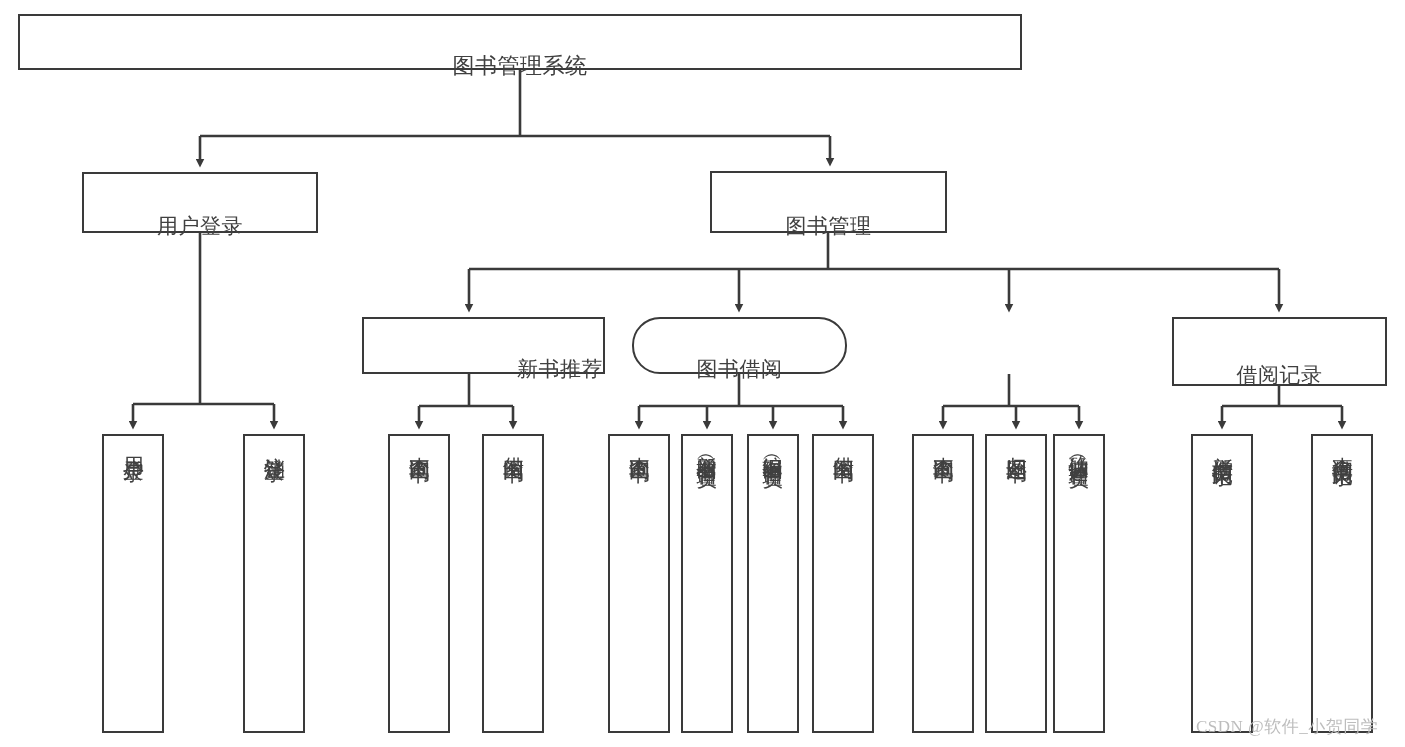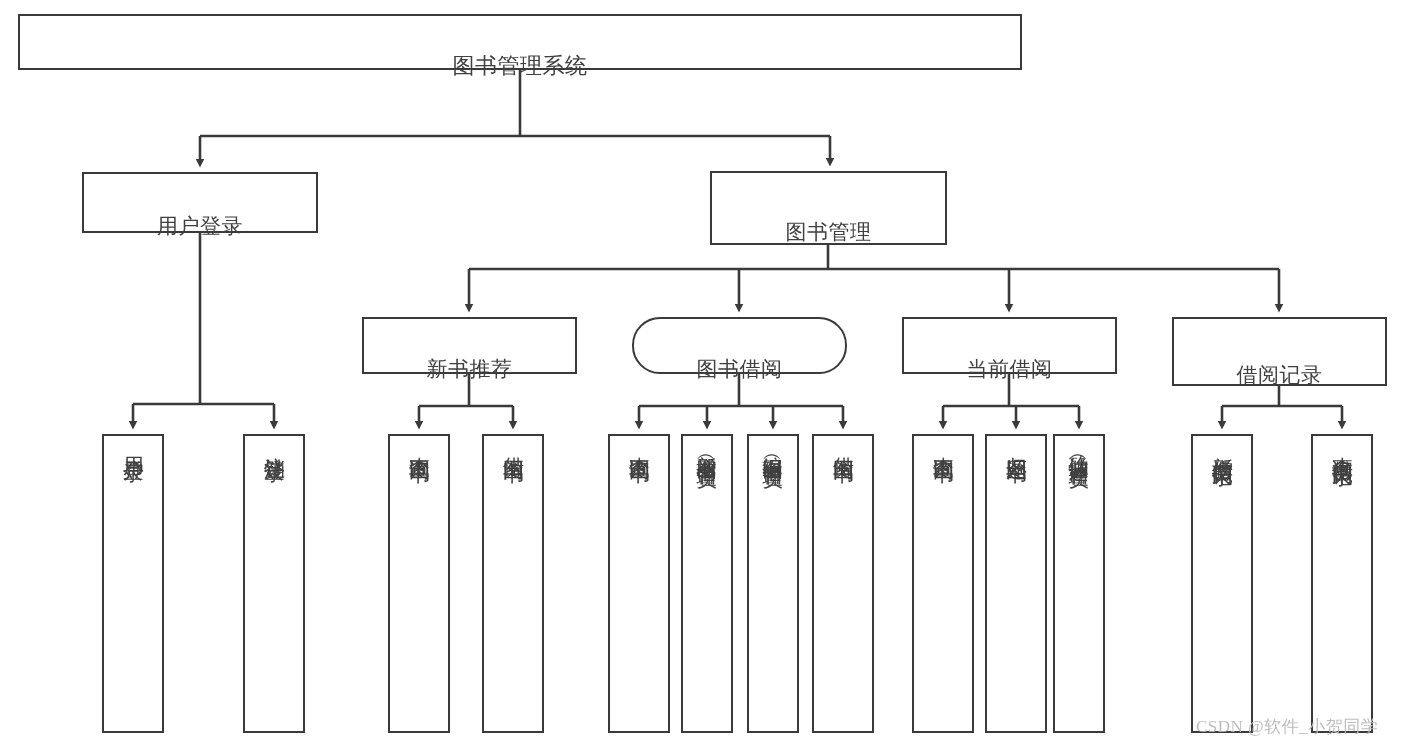--- a/index.html
+++ b/index.html
@@ -140,7 +140,7 @@
   <div class="node horiz" style="left:82px; top:172px; width:236px; height:61px;">
     <span class="node-label">用户登录</span>
   </div>
-  <div class="node horiz" style="left:710px; top:171px; width:237px; height:74px;">
+  <div class="node horiz" style="left:710px; top:171px; width:237px; height:62px;">
     <span class="node-label">图书管理</span>
   </div>
 

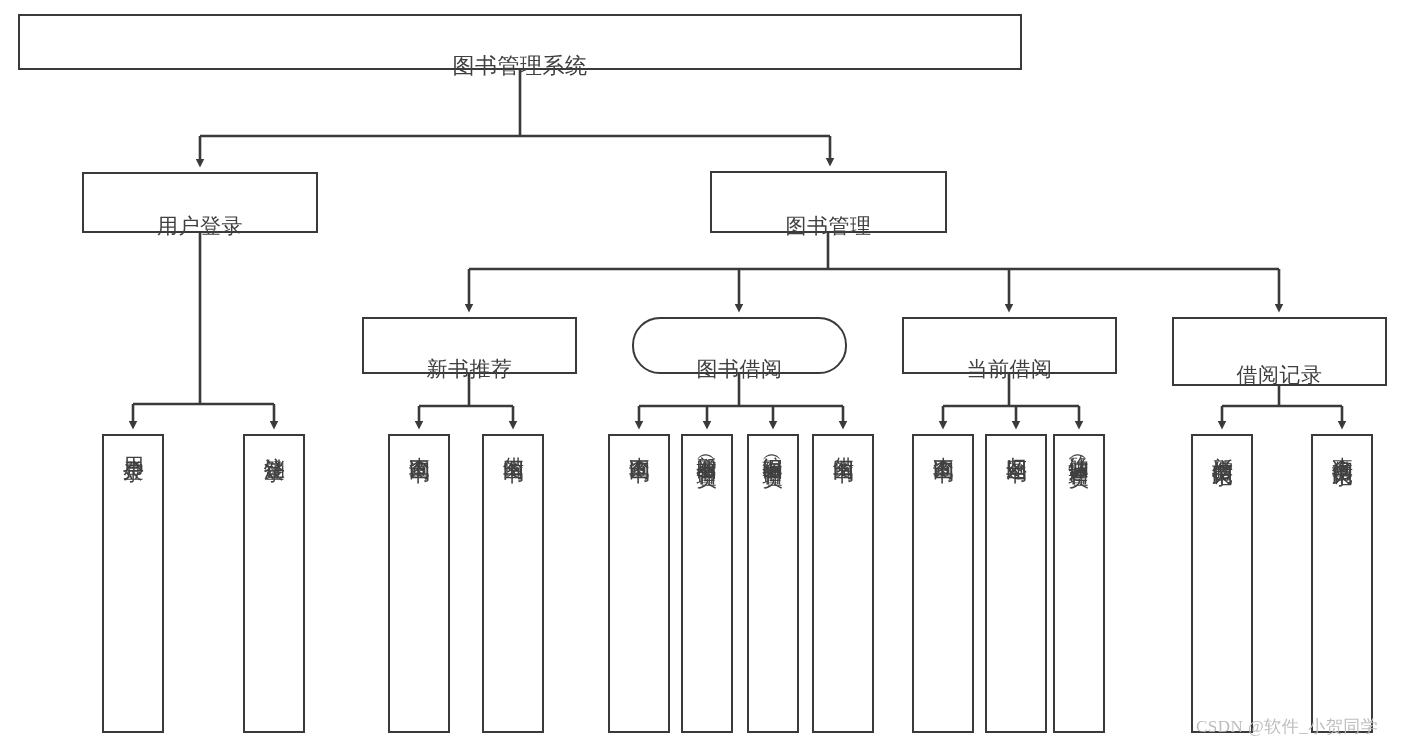--- a/index.html
+++ b/index.html
@@ -144,7 +144,7 @@
     <span class="node-label">图书管理</span>
   </div>
 
-  <div class="node horiz" style="left:362px; top:317px; width:215px; height:57px;">
+  <div class="node horiz" style="left:362px; top:317px; width:243px; height:57px;justify-content:flex-end;">
     <span class="node-label">新书推荐</span>
   </div>
   <div class="node horiz" style="left:632px; top:317px; width:215px; height:57px;border-radius:28px;">

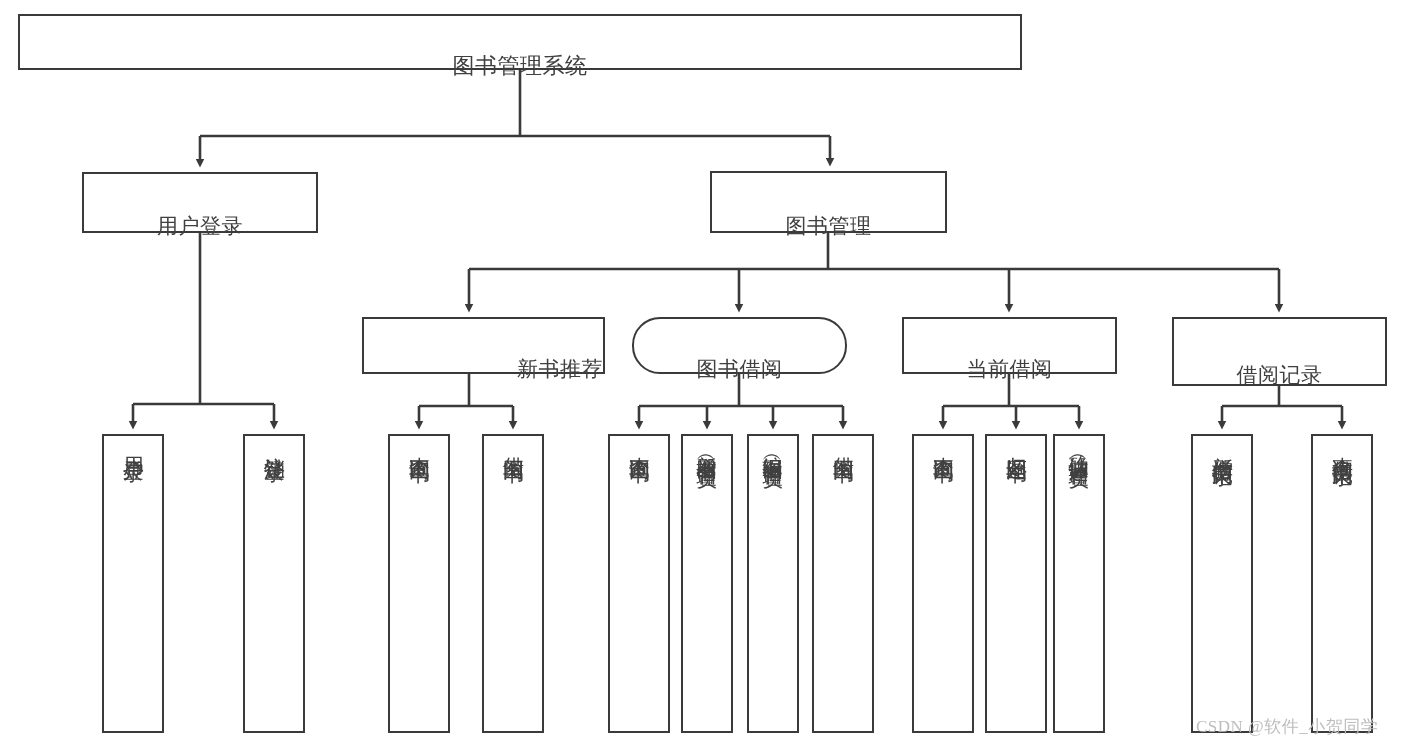--- a/index.html
+++ b/index.html
@@ -150,9 +150,6 @@
   <div class="node horiz" style="left:632px; top:317px; width:215px; height:57px;border-radius:28px;">
     <span class="node-label">图书借阅</span>
   </div>
-  <div class="node horiz" style="left:902px; top:317px; width:215px; height:57px;">
-    <span class="node-label">当前借阅</span>
-  </div>
   <div class="node horiz" style="left:1172px; top:317px; width:215px; height:69px;">
     <span class="node-label">借阅记录</span>
   </div>

